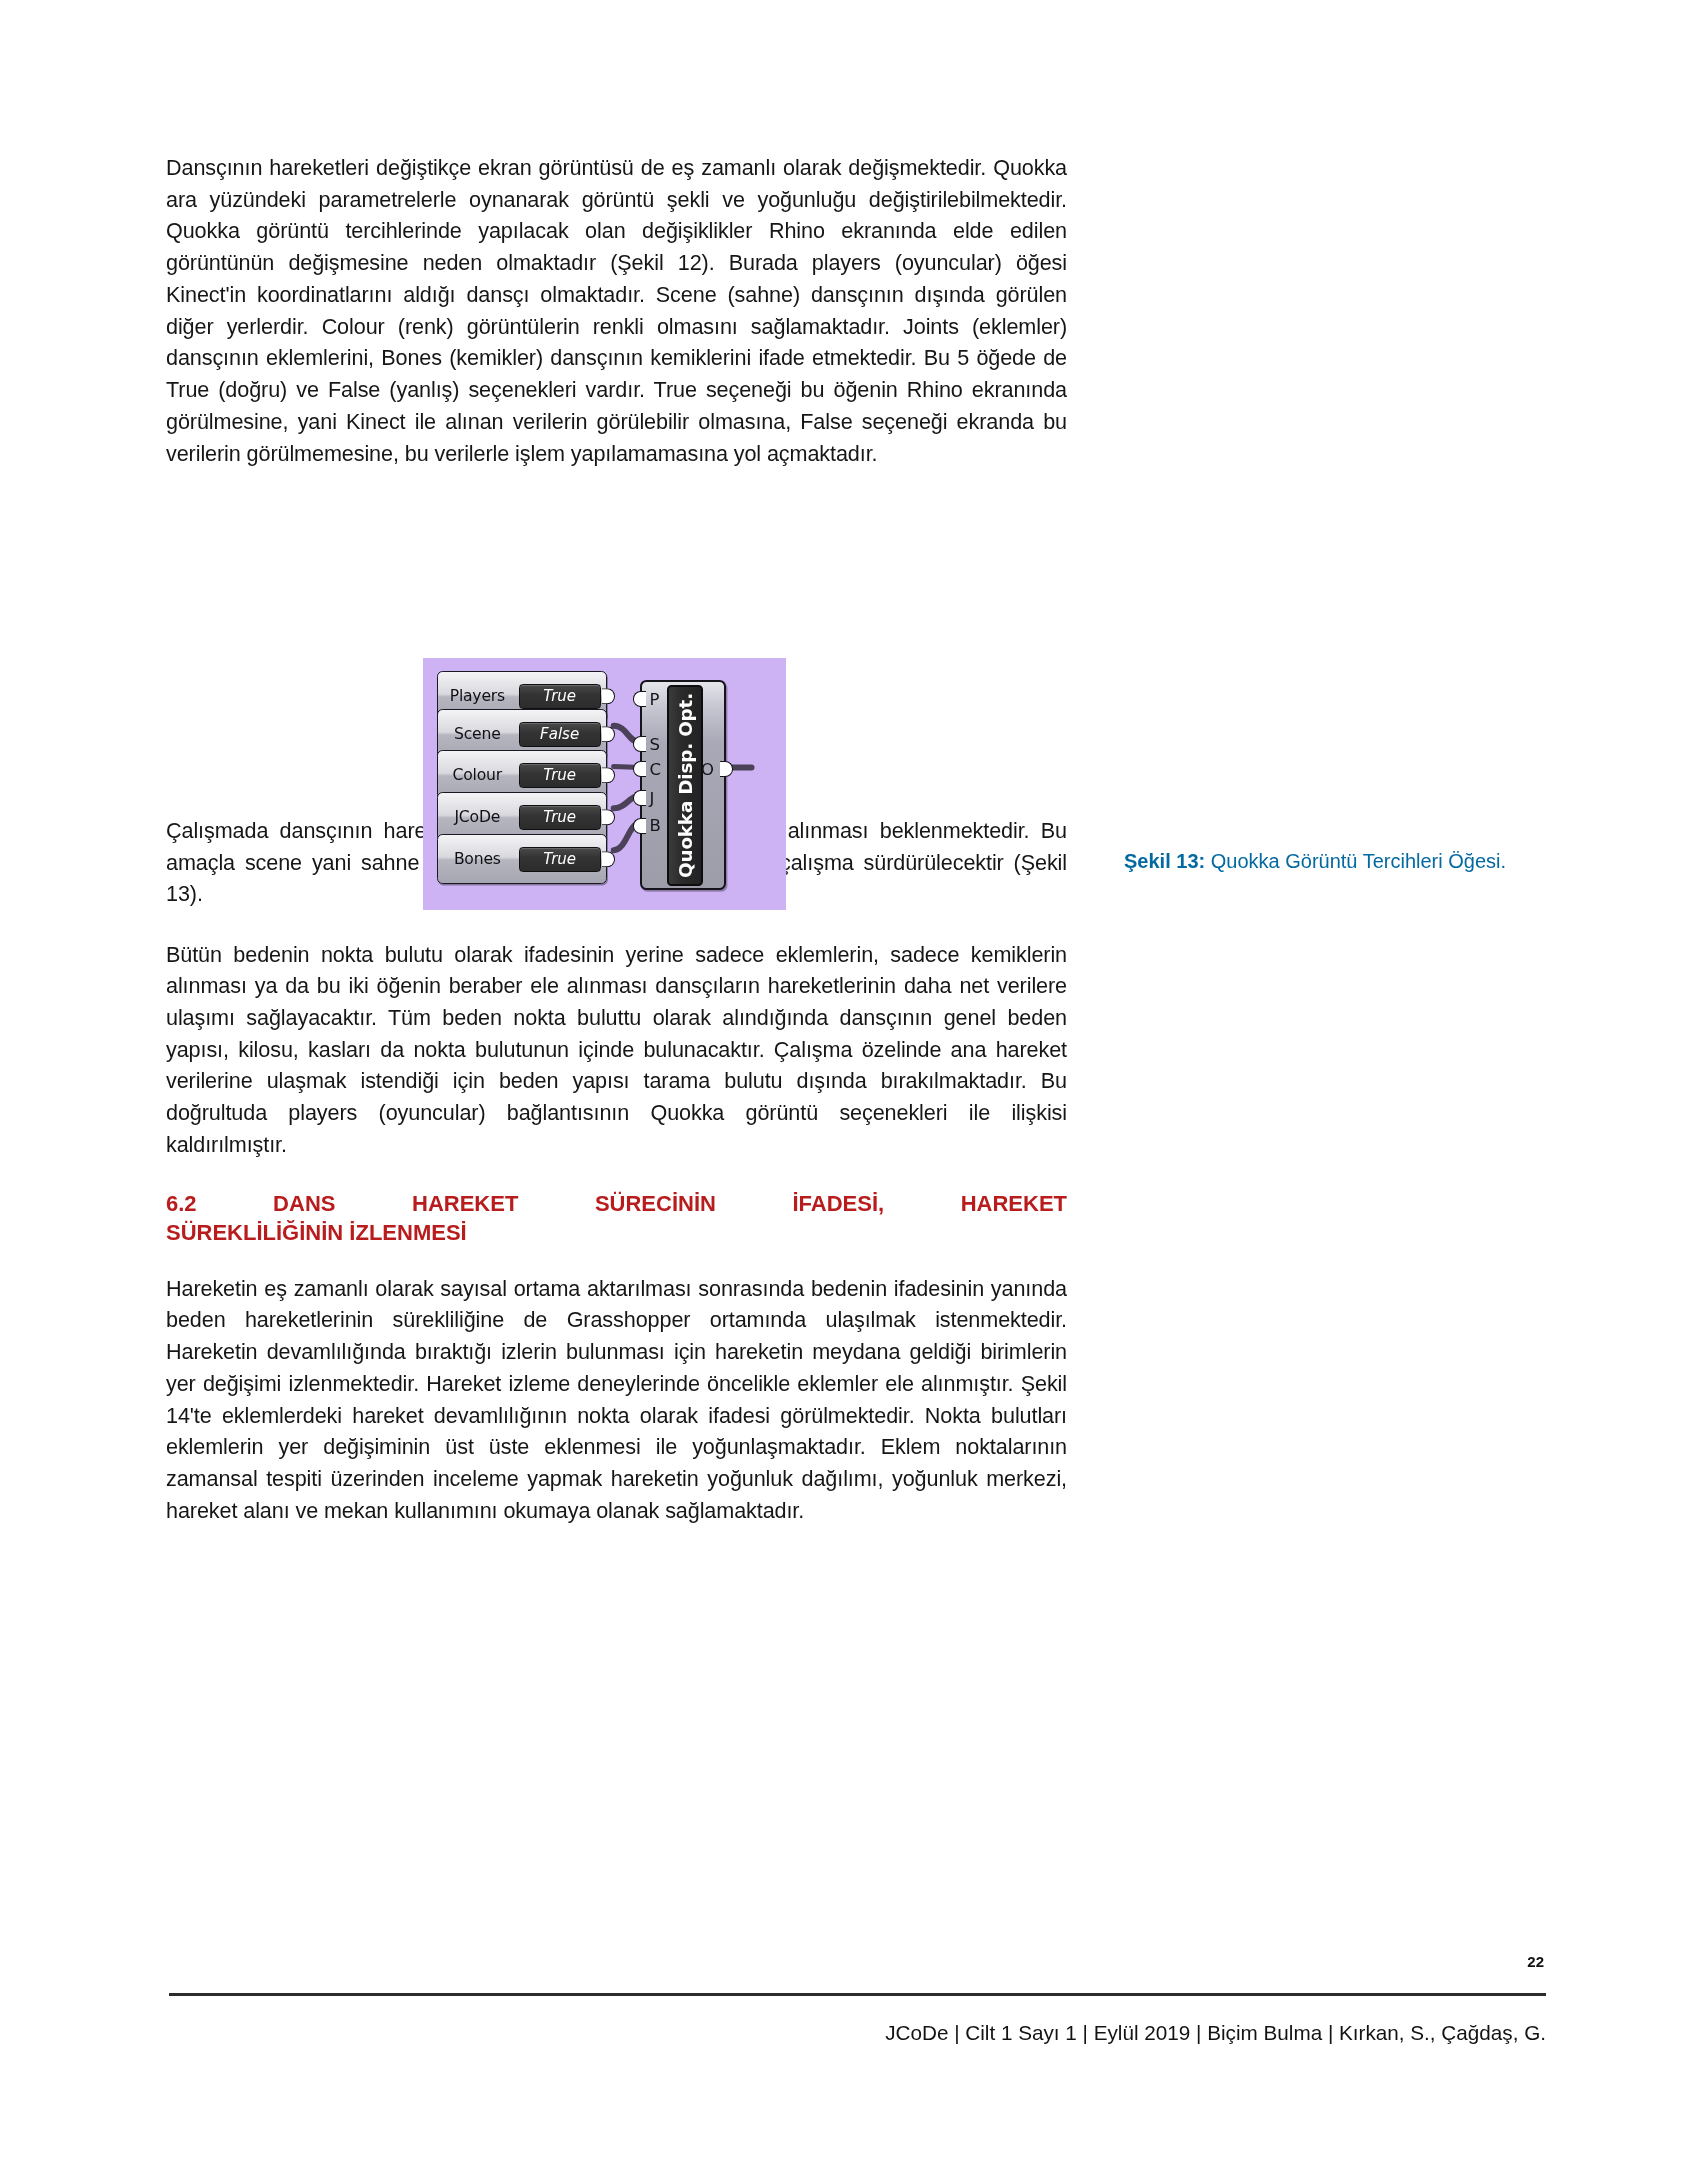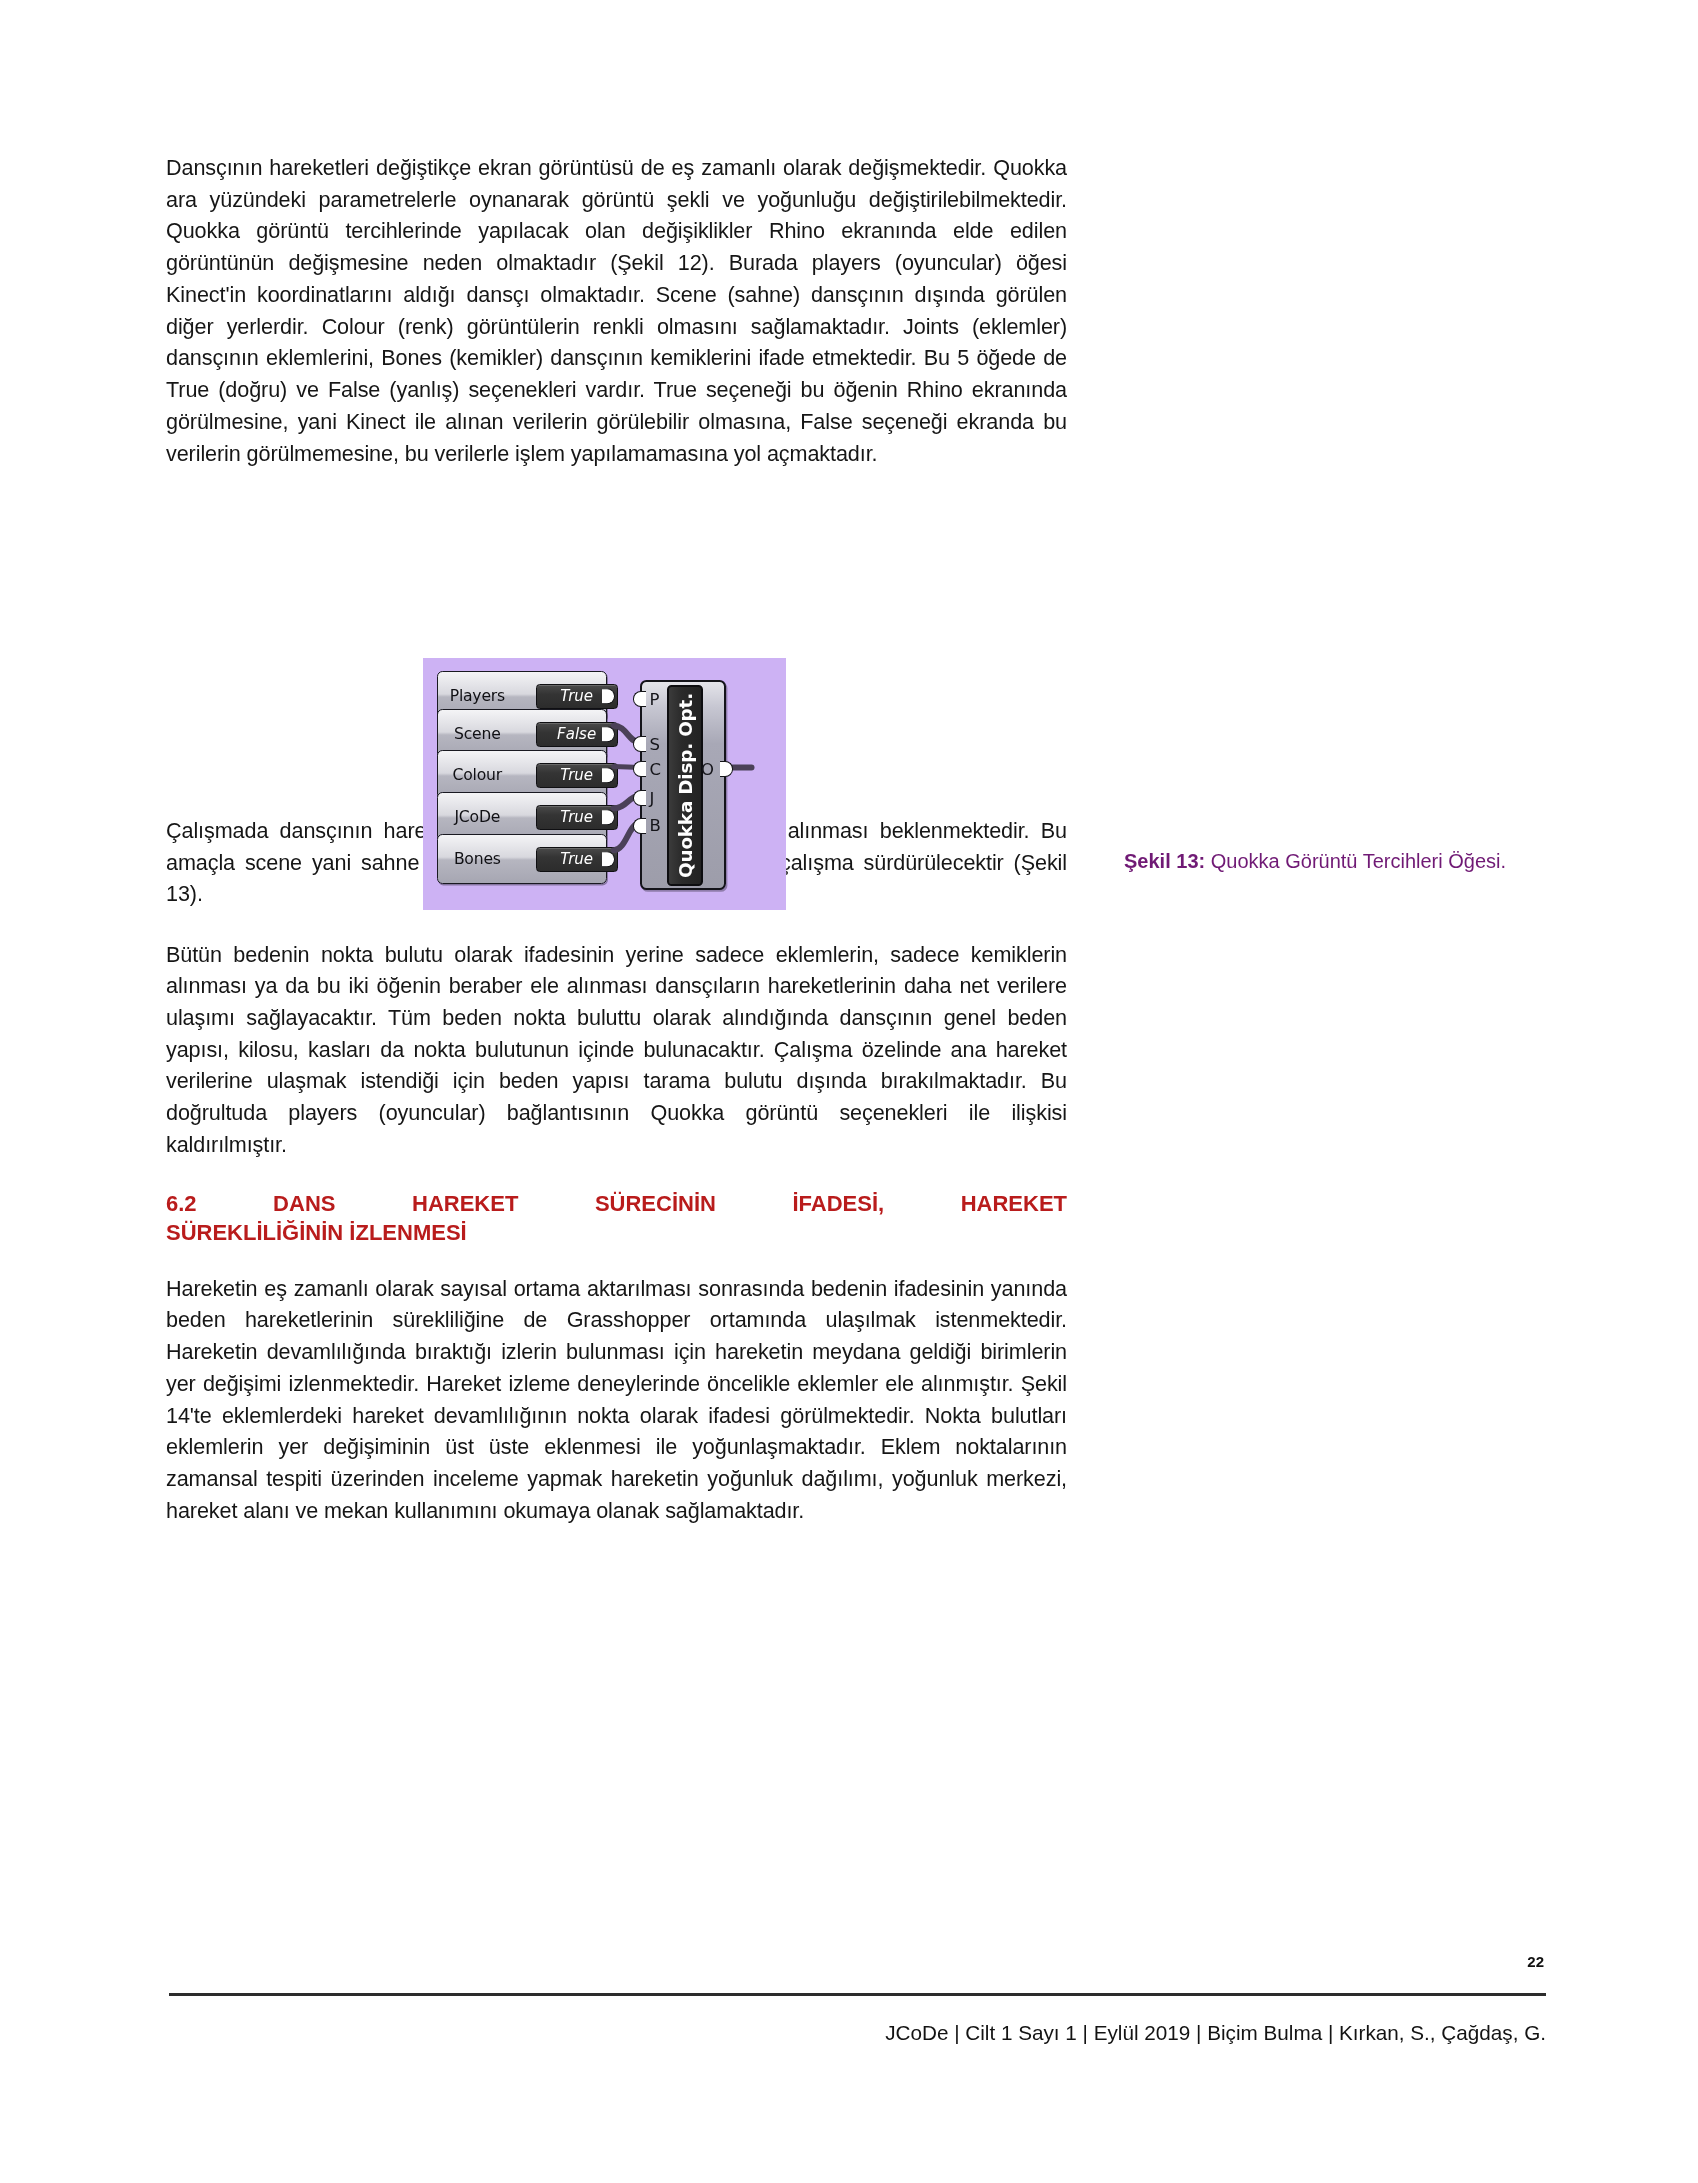--- a/index.html
+++ b/index.html
@@ -83,7 +83,6 @@
     display: flex;
     align-items: center;
     padding: 0 0 0 0;
-    gap: 17px;
   }
   .toggle .tg-label {
     flex: 0 0 auto;

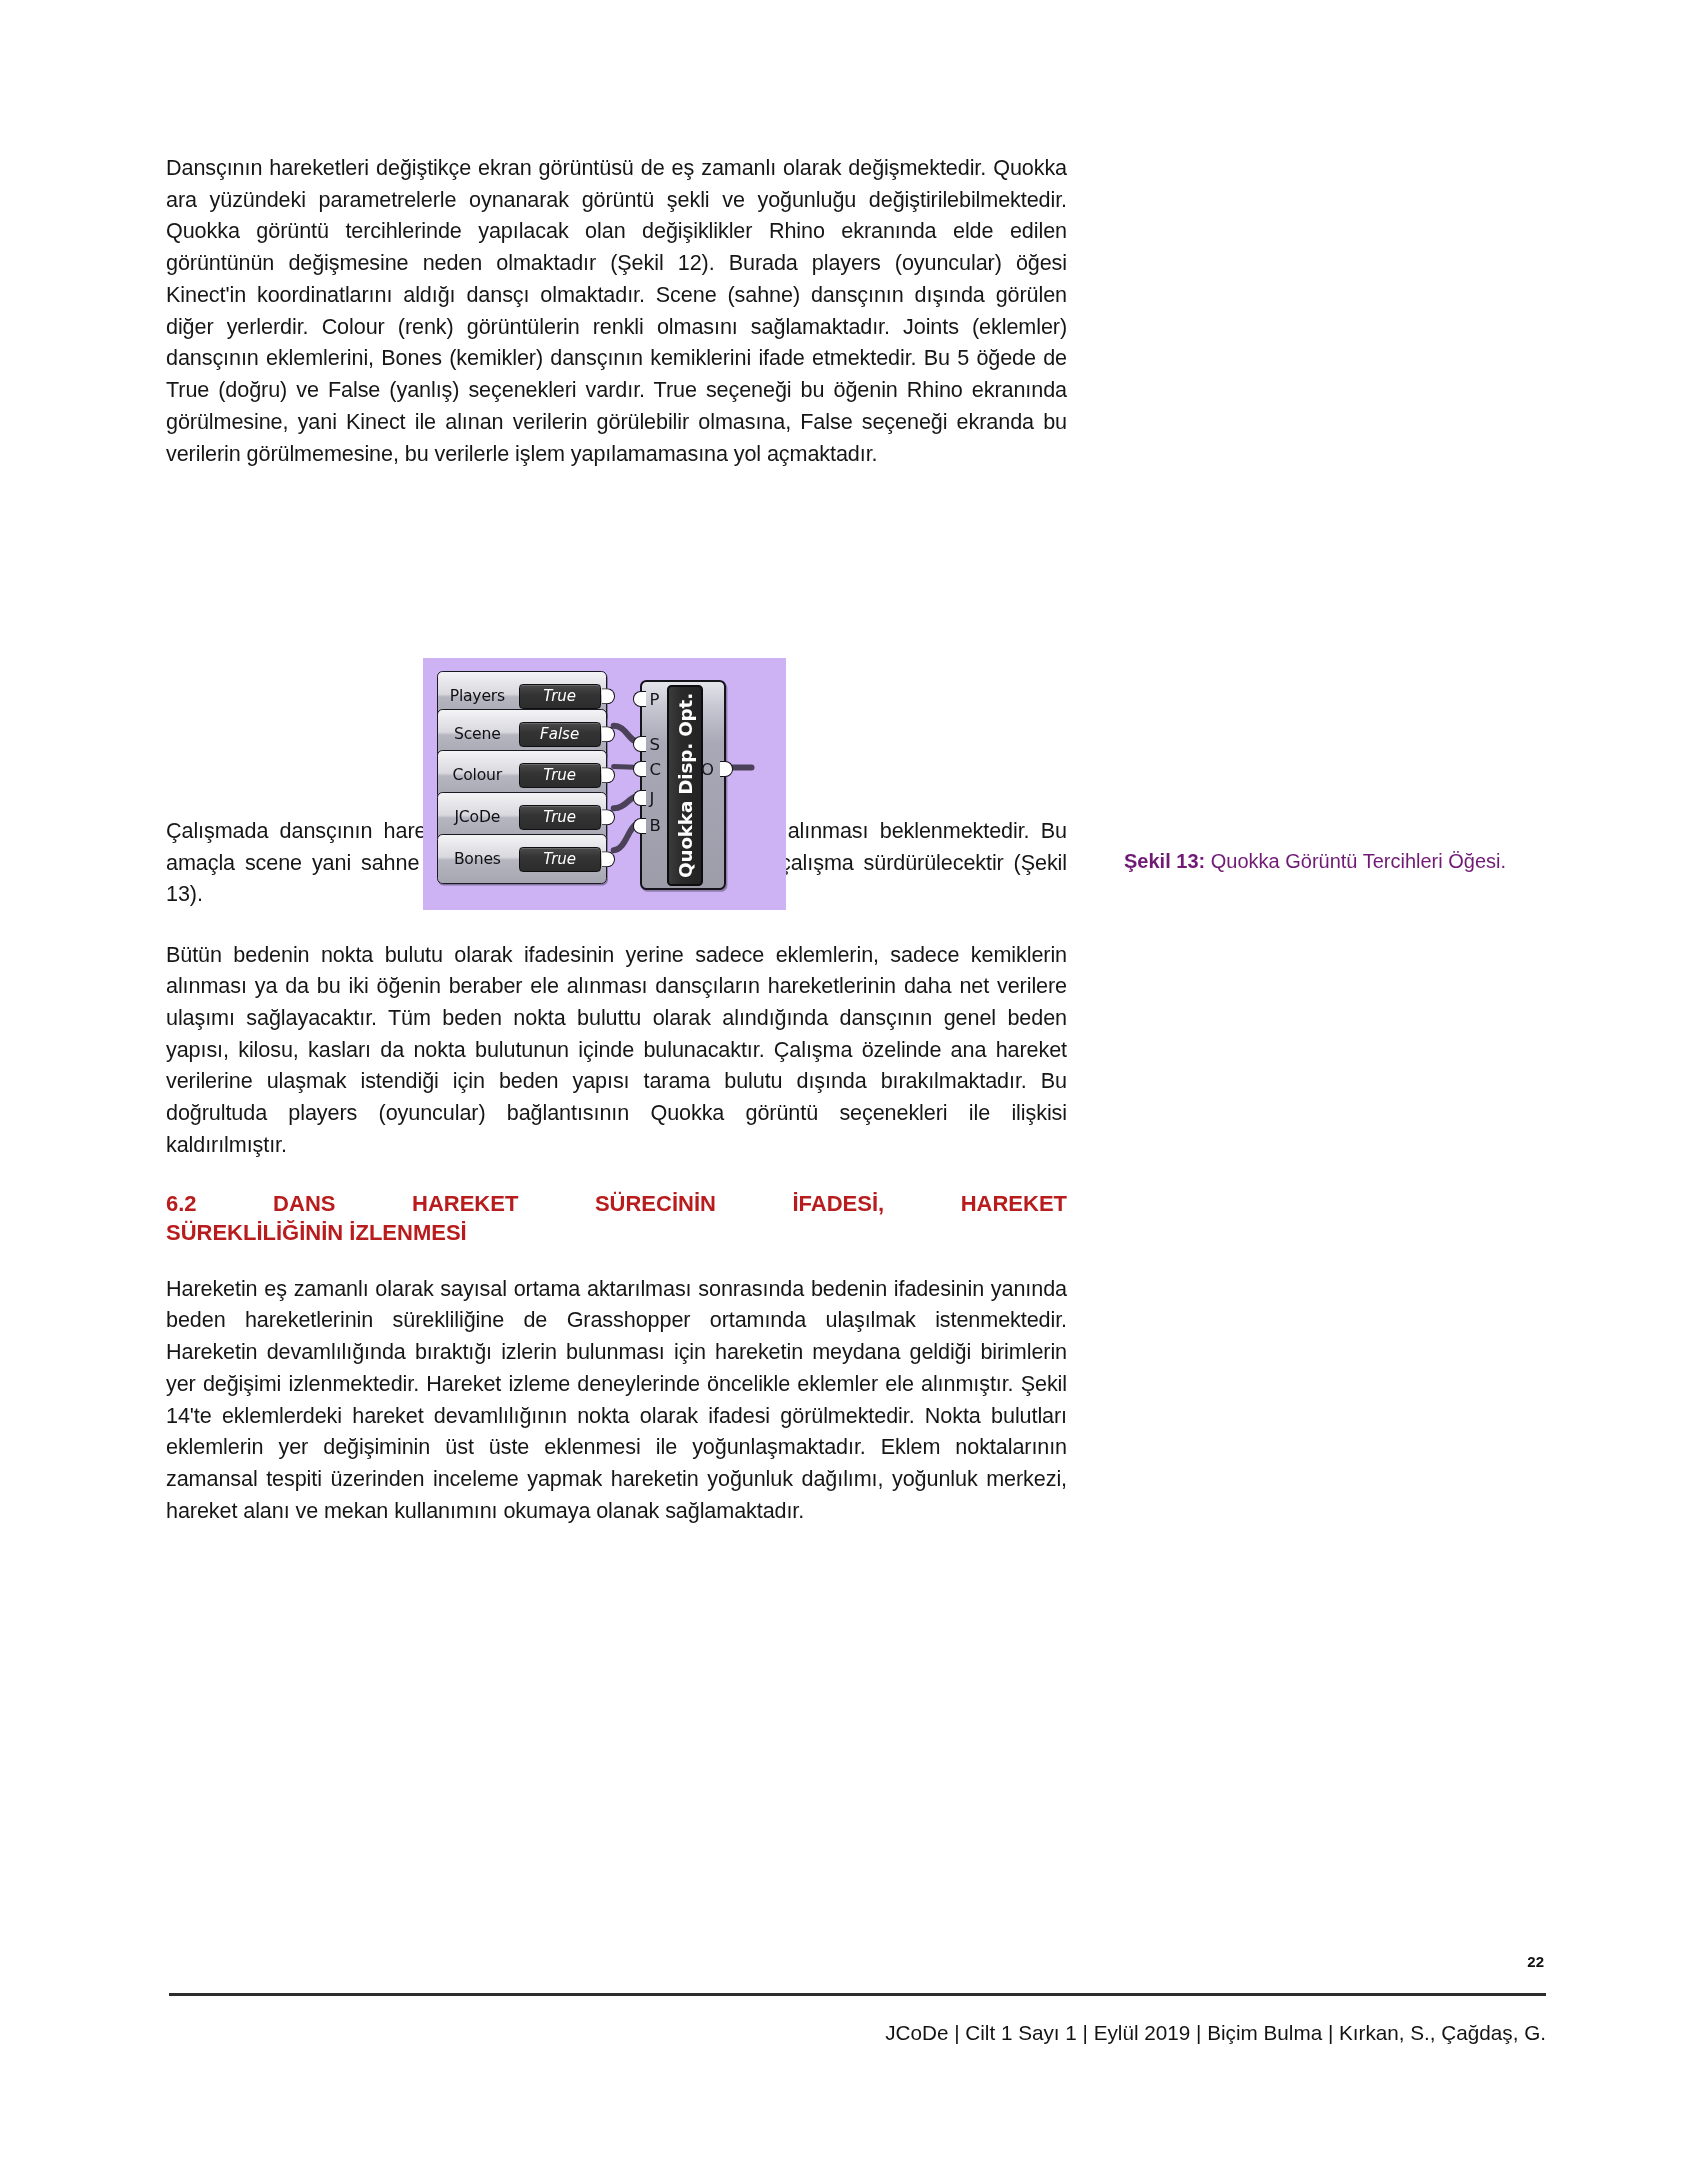--- a/index.html
+++ b/index.html
@@ -206,7 +206,7 @@
     width: 441px;
     font-size: 20px;
     line-height: 1.35;
-    color: #701a75;
+    color: #0369a1;
   }
   .caption b { font-weight: 700; }
 

